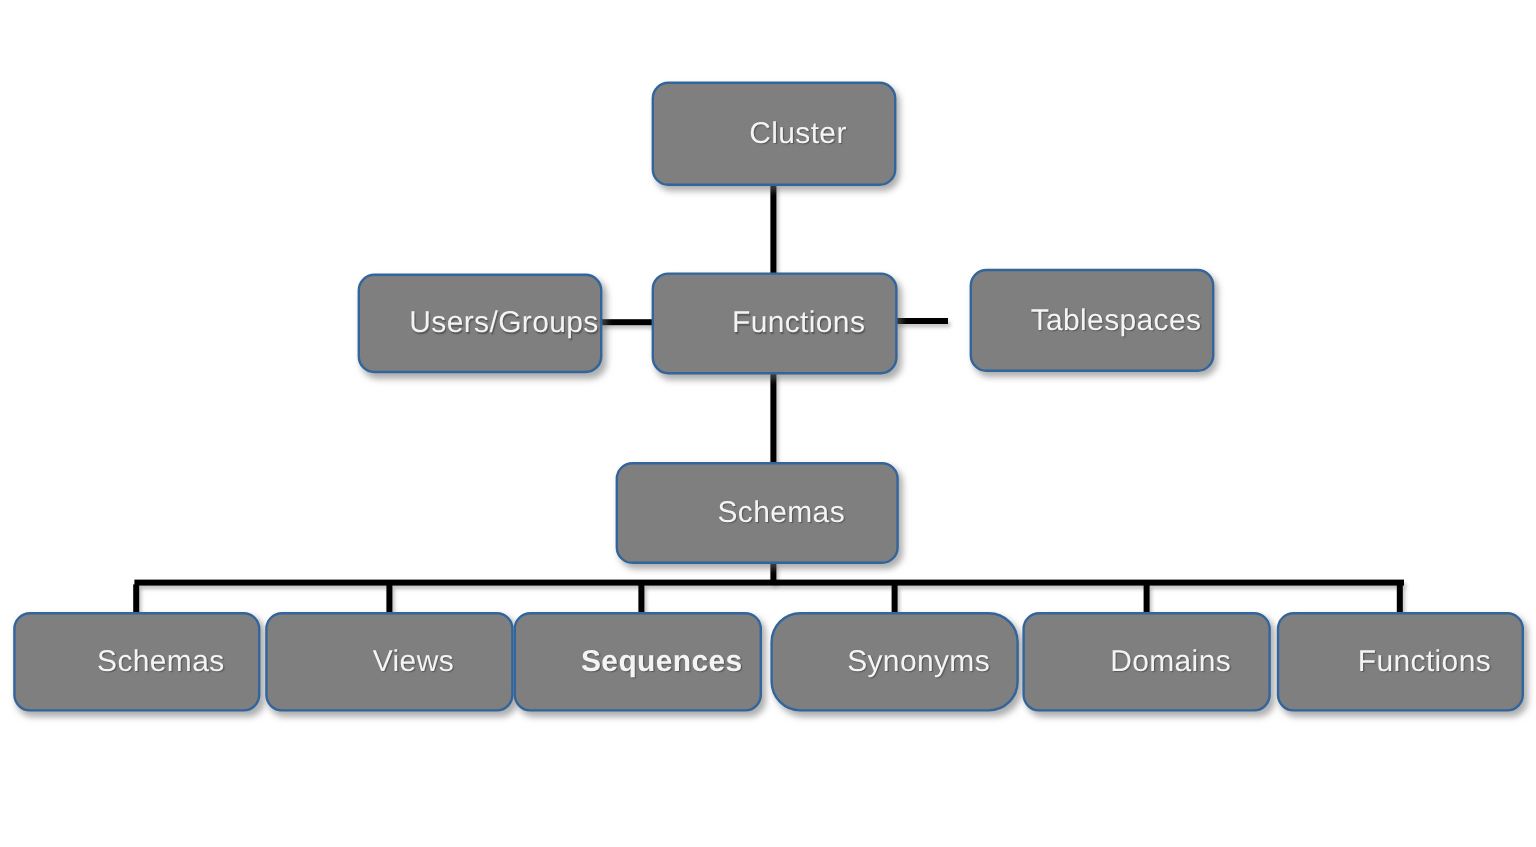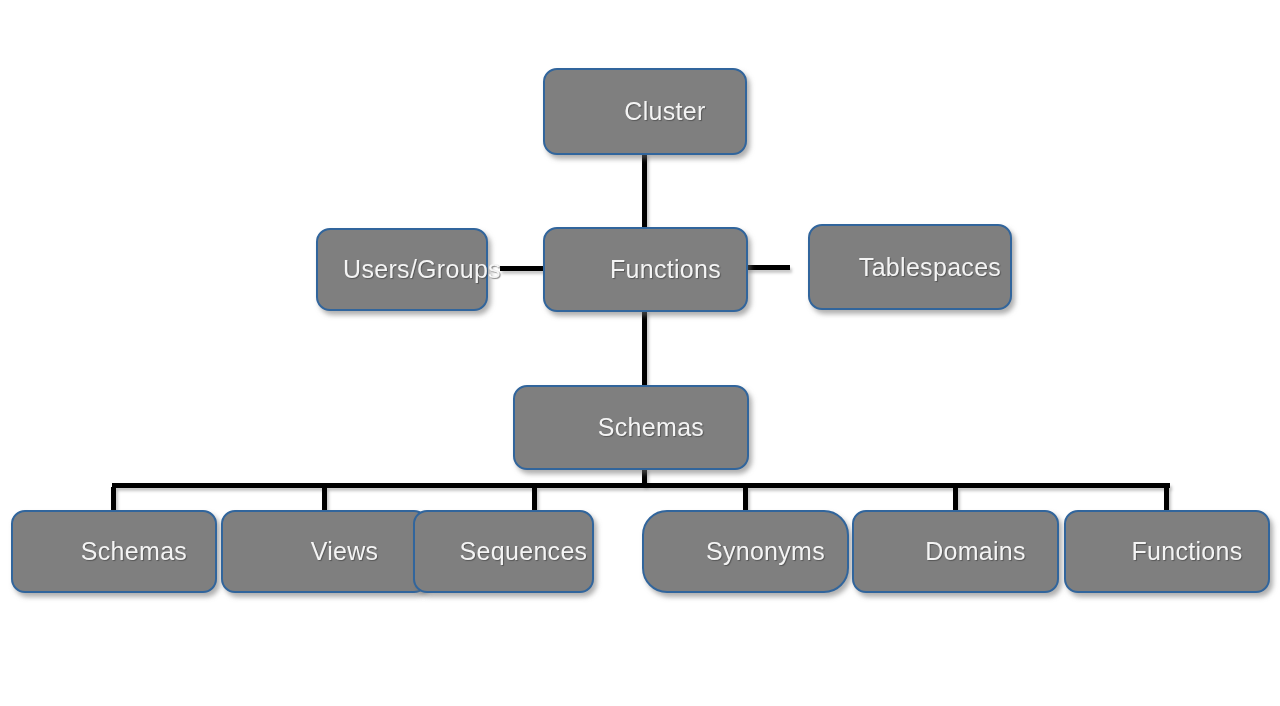--- a/index.html
+++ b/index.html
@@ -40,7 +40,7 @@
 
   
   .n-cluster     { left: 543px; top:  68px; width: 204px; height: 87px; }
-  .n-users       { left: 298px; top: 228px; width: 172px; height: 83px; margin-left: 18px; }
+  .n-users       { left: 298px; top: 228px; width: 204px; height: 83px; }
   .n-databases   { left: 543px; top: 227px; width: 205px; height: 85px; }
   .n-tablespaces { left: 788px; top: 224px; width: 204px; height: 86px; margin-left: 20px; }
   .n-schemas     { left: 513px; top: 385px; width: 236px; height: 85px; }

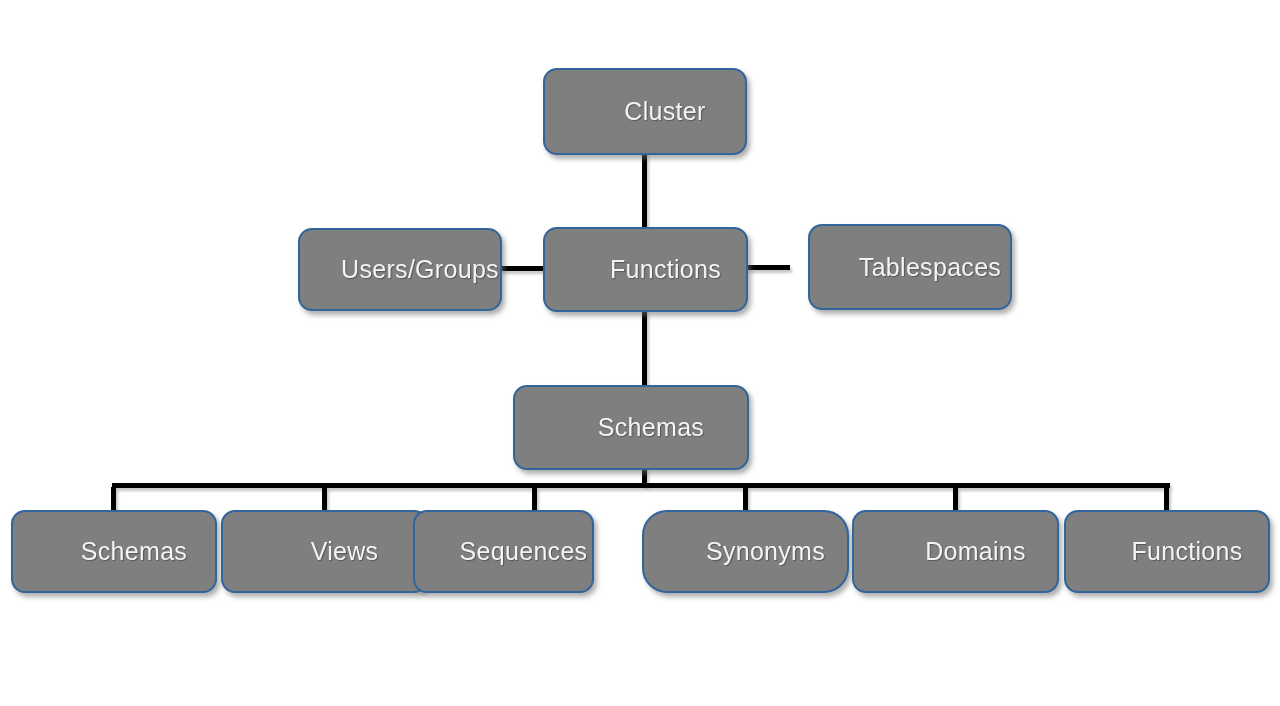--- a/index.html
+++ b/index.html
@@ -46,7 +46,7 @@
   .n-schemas     { left: 513px; top: 385px; width: 236px; height: 85px; }
   .n-tables      { left:  11px; top: 510px; width: 206px; height: 83px; }
   .n-views       { left: 221px; top: 510px; width: 207px; height: 83px; }
-  .n-sequences   { left: 413px; top: 510px; width: 181px; height: 83px; }
+  .n-sequences   { left: 428px; top: 510px; width: 207px; height: 83px; font-weight: bold; }
   .n-synonyms    { left: 642px; top: 510px; width: 207px; height: 83px; border-radius: 25px; }
   .n-domains     { left: 852px; top: 510px; width: 207px; height: 83px; }
   .n-functions   { left: 1064px; top: 510px; width: 206px; height: 83px; }

